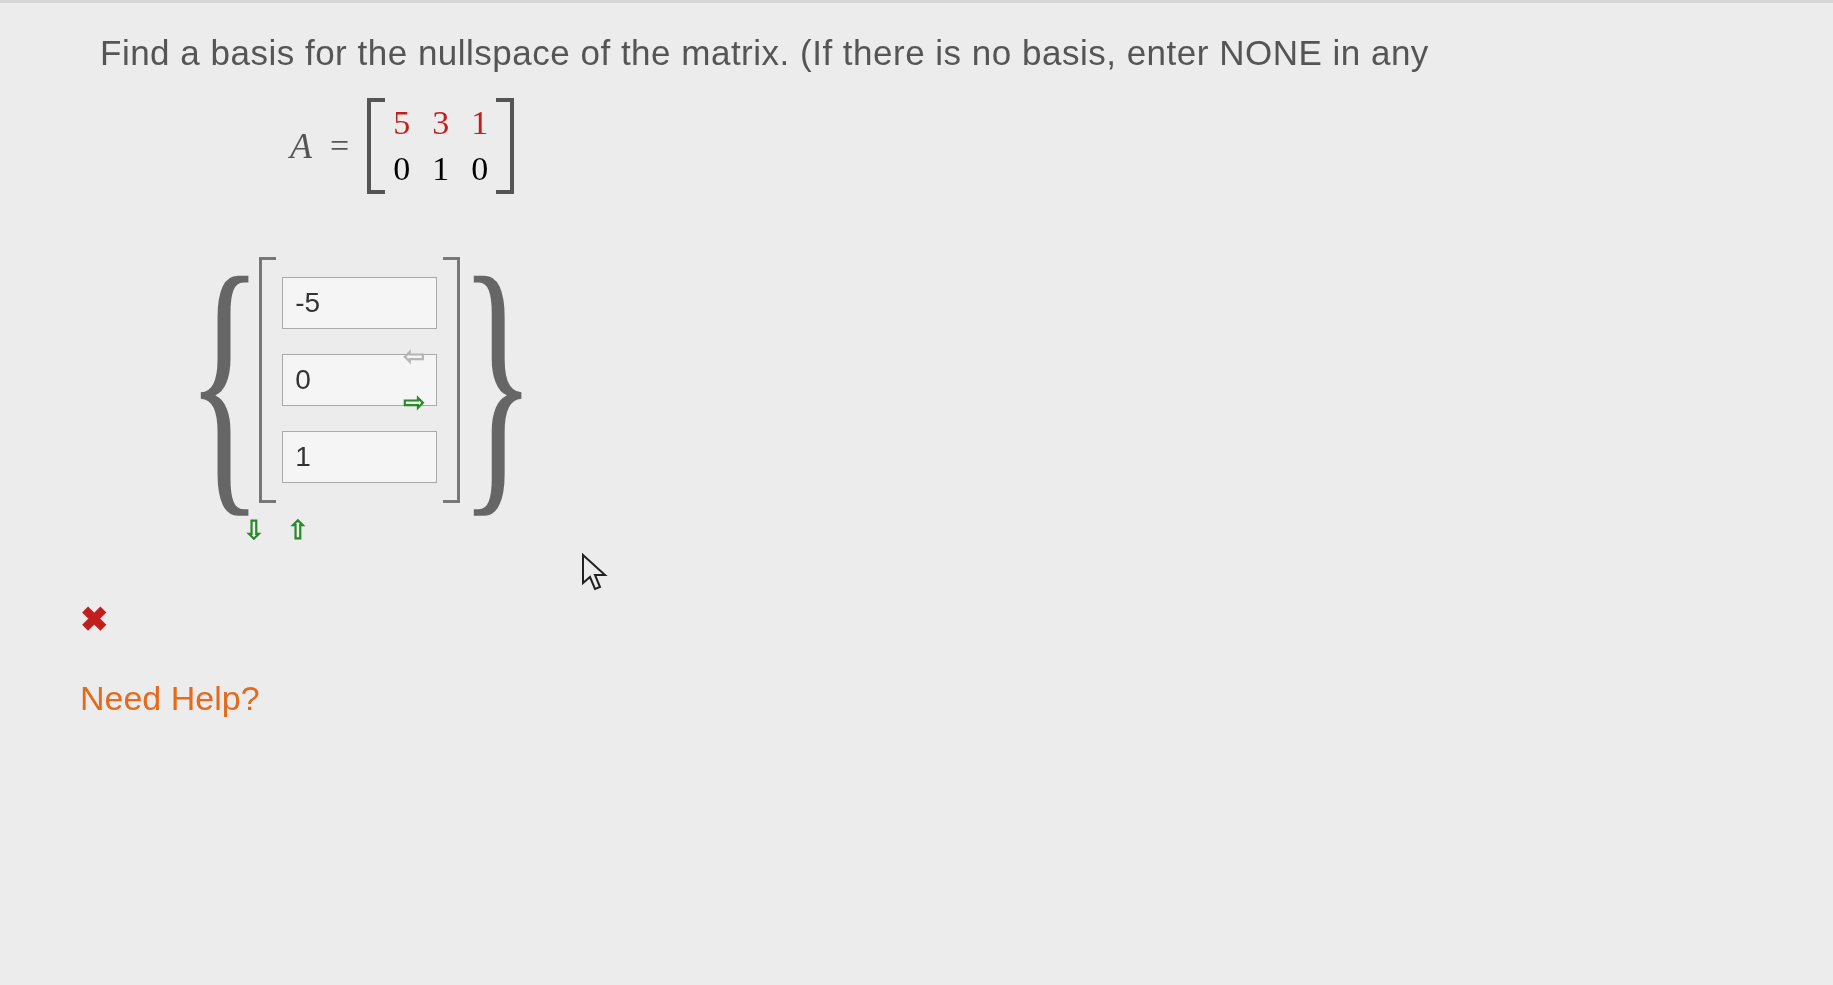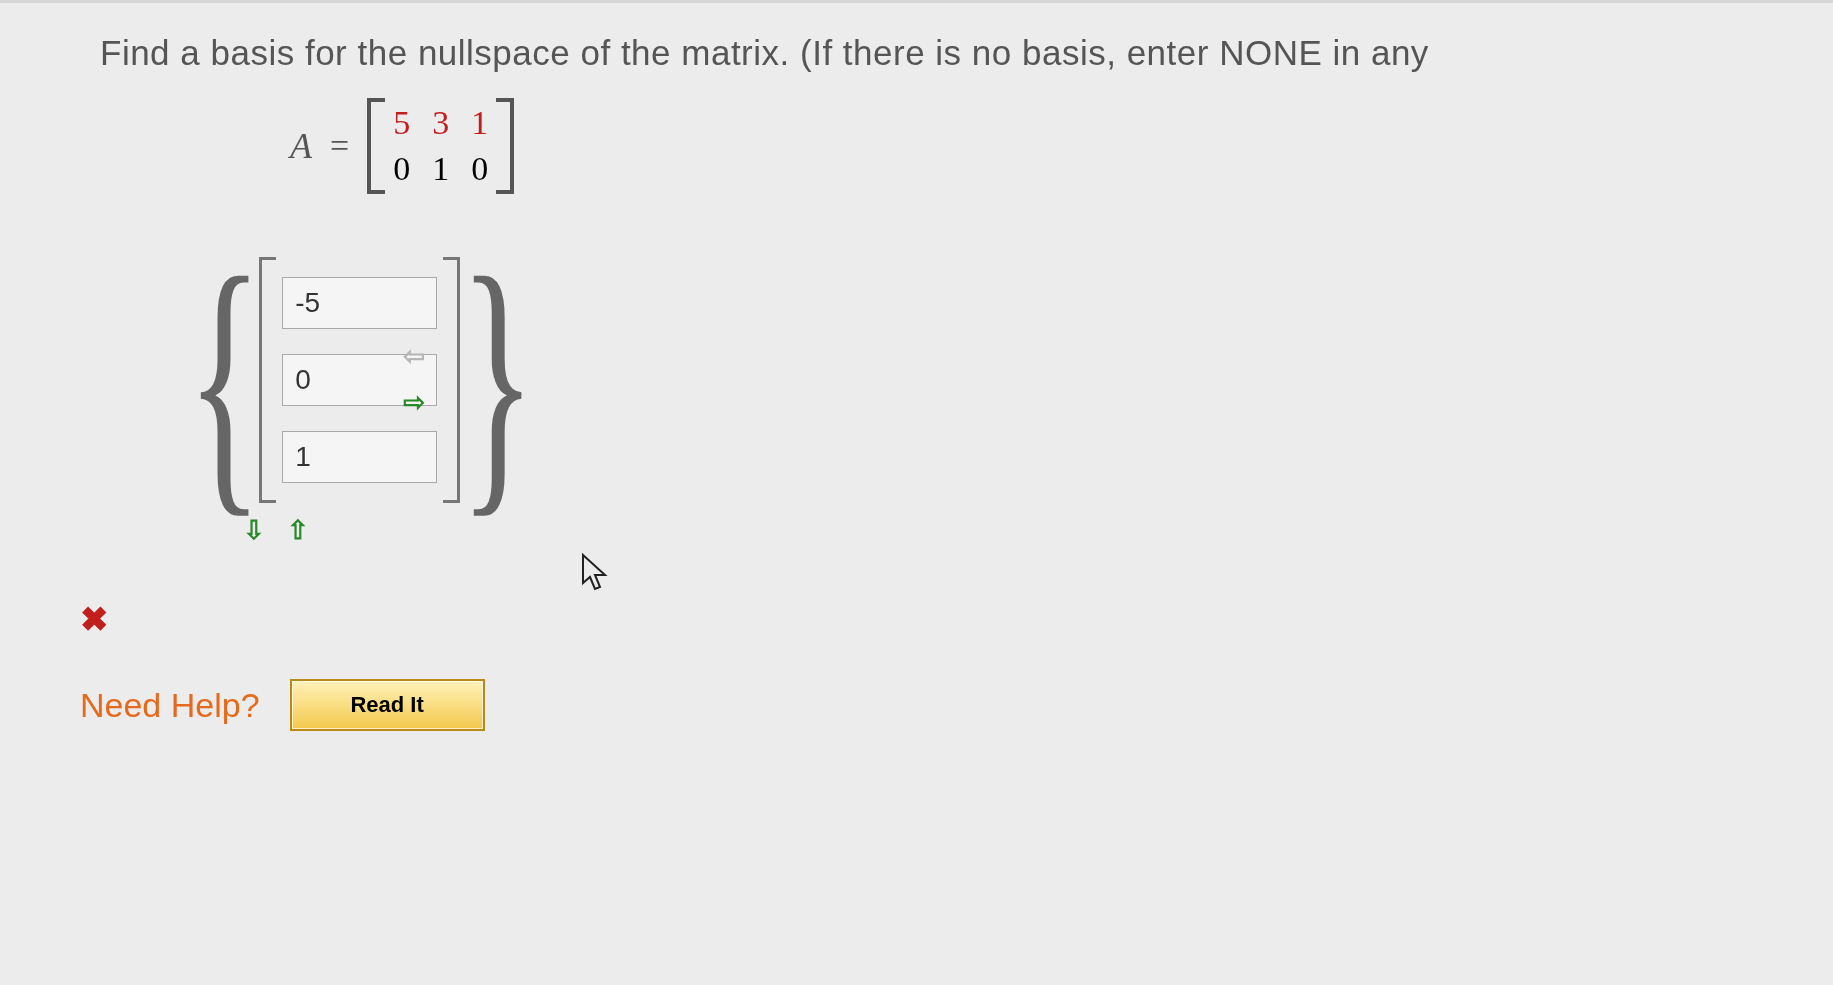--- a/index.html
+++ b/index.html
@@ -183,7 +183,6 @@
   .help-row {
     margin-top: 40px;
     display: flex;
-    align-items: center;
     gap: 30px;
     margin-left: -20px;
   }

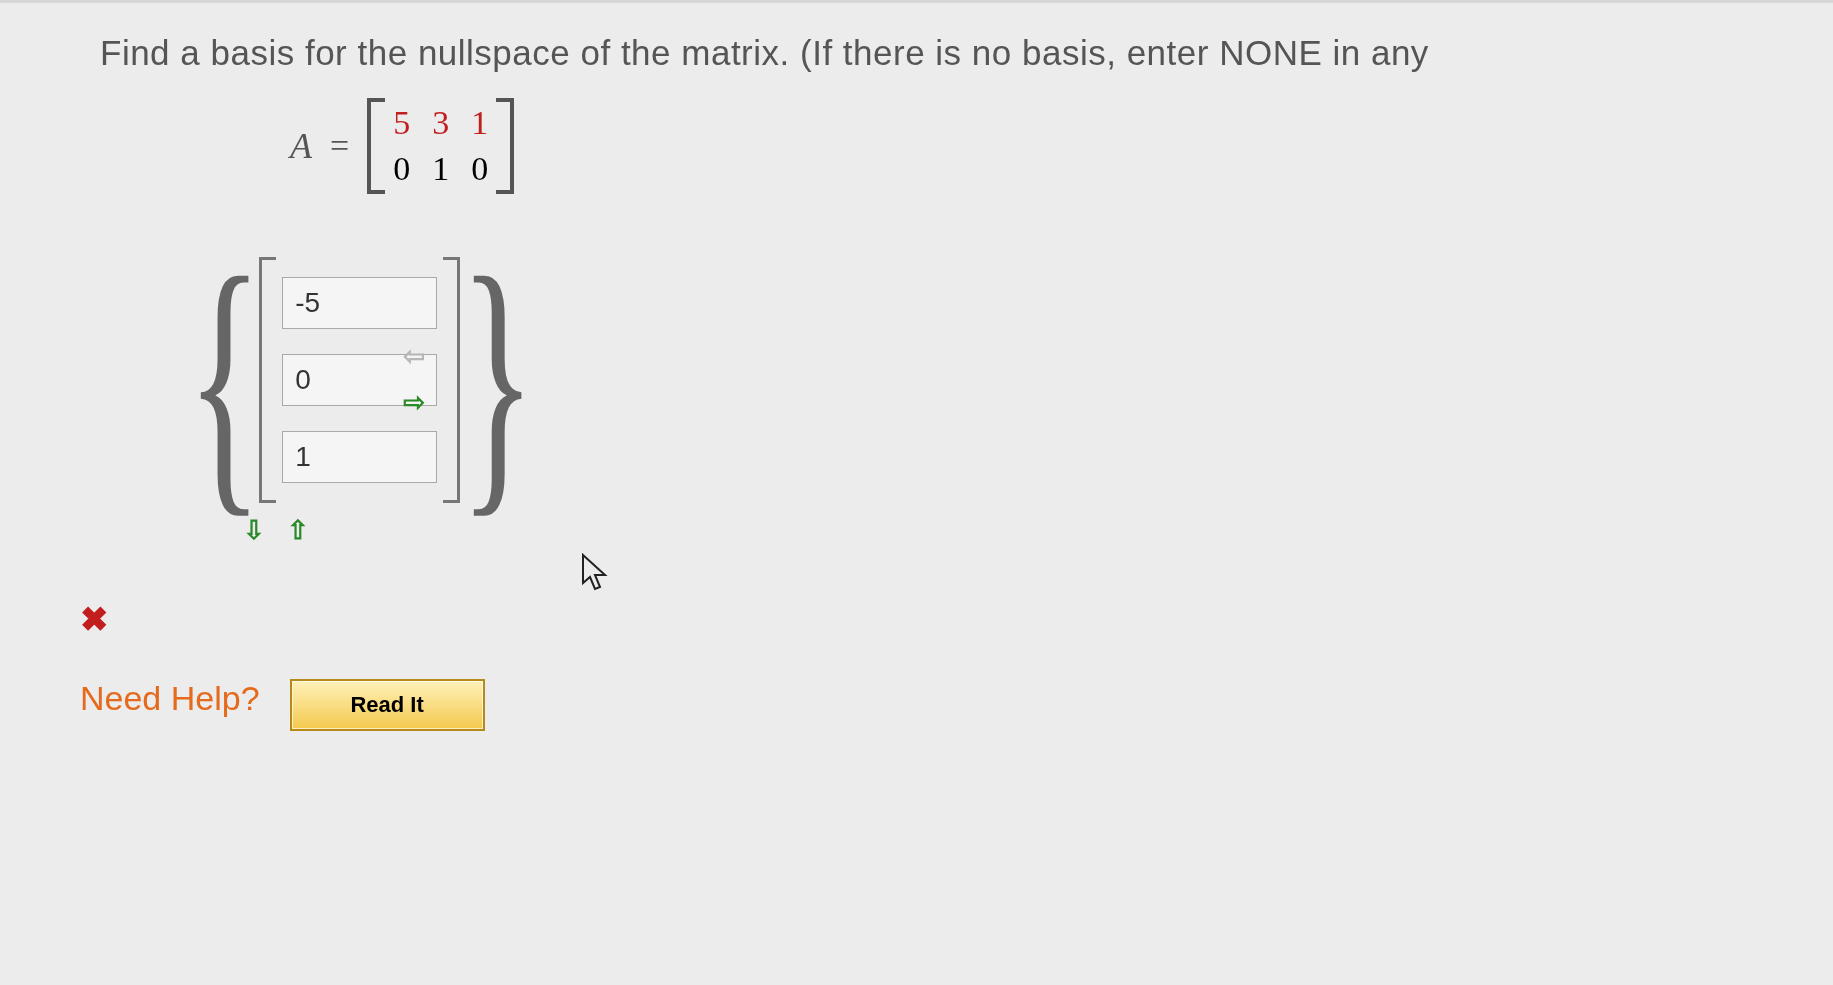--- a/index.html
+++ b/index.html
@@ -269,7 +269,6 @@
 
   <div class="help-row">
     <span class="help-label">Need Help?</span>
-    <button class="help-btn">Read It</button>
   </div>
 
 </div>

